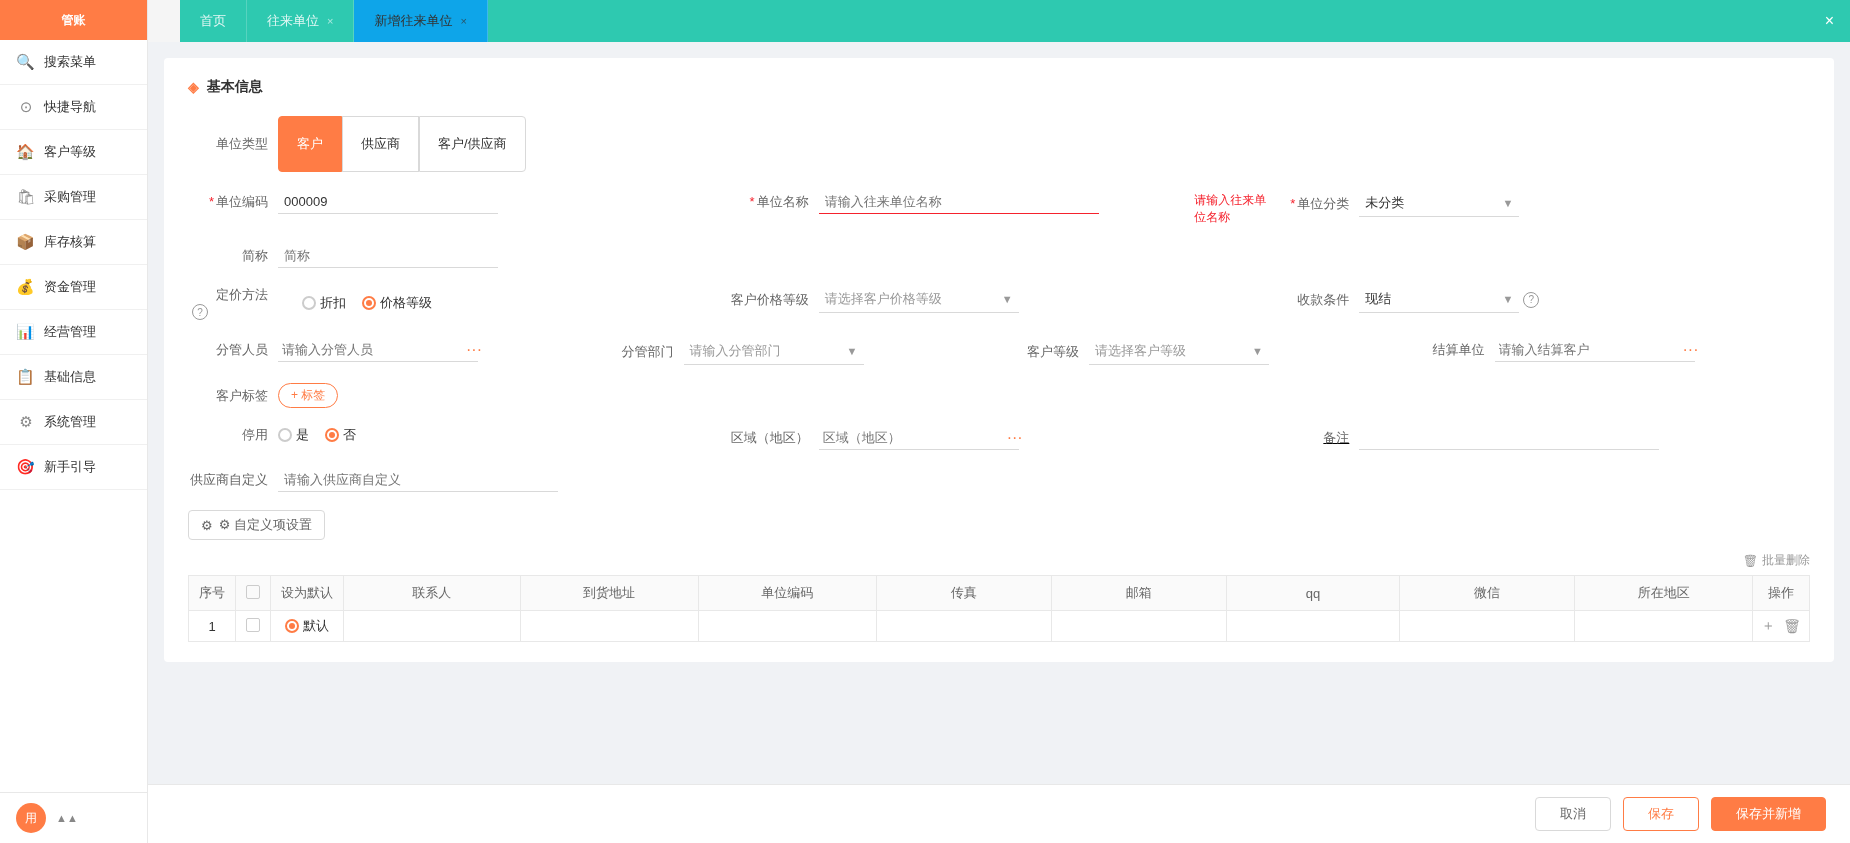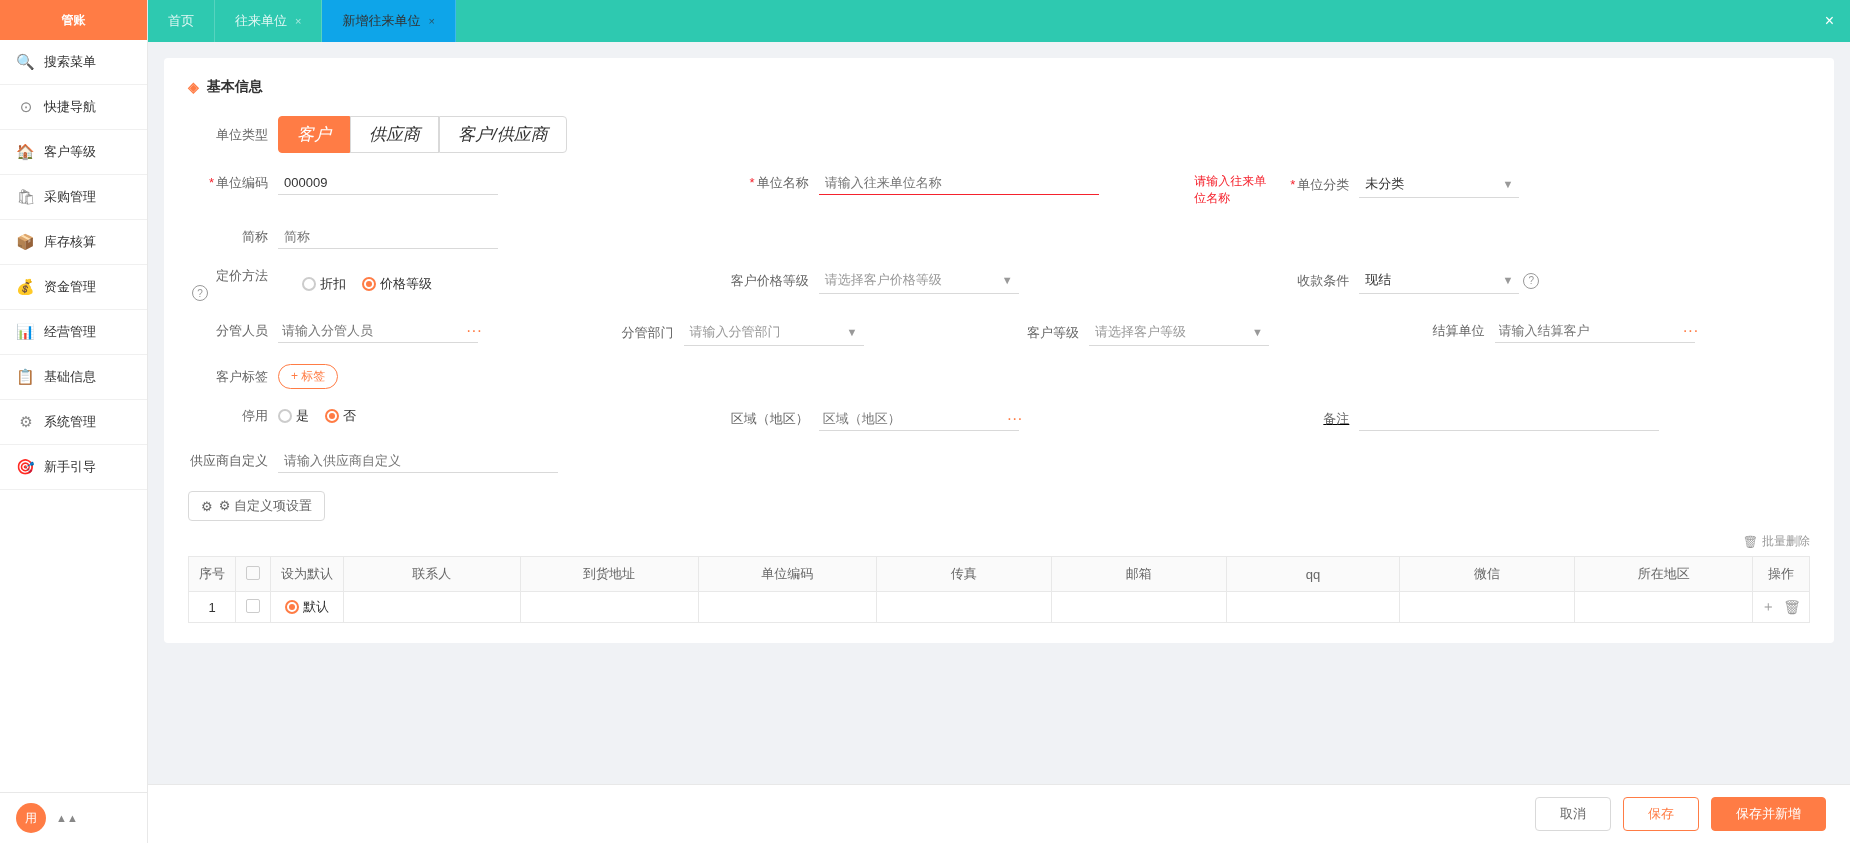--- a/index.html
+++ b/index.html
@@ -76,6 +76,7 @@
       padding: 0 0;
       flex-shrink: 0;
       position: relative;
+      margin-left: 32px;
     }
     .tab {
       display: flex;

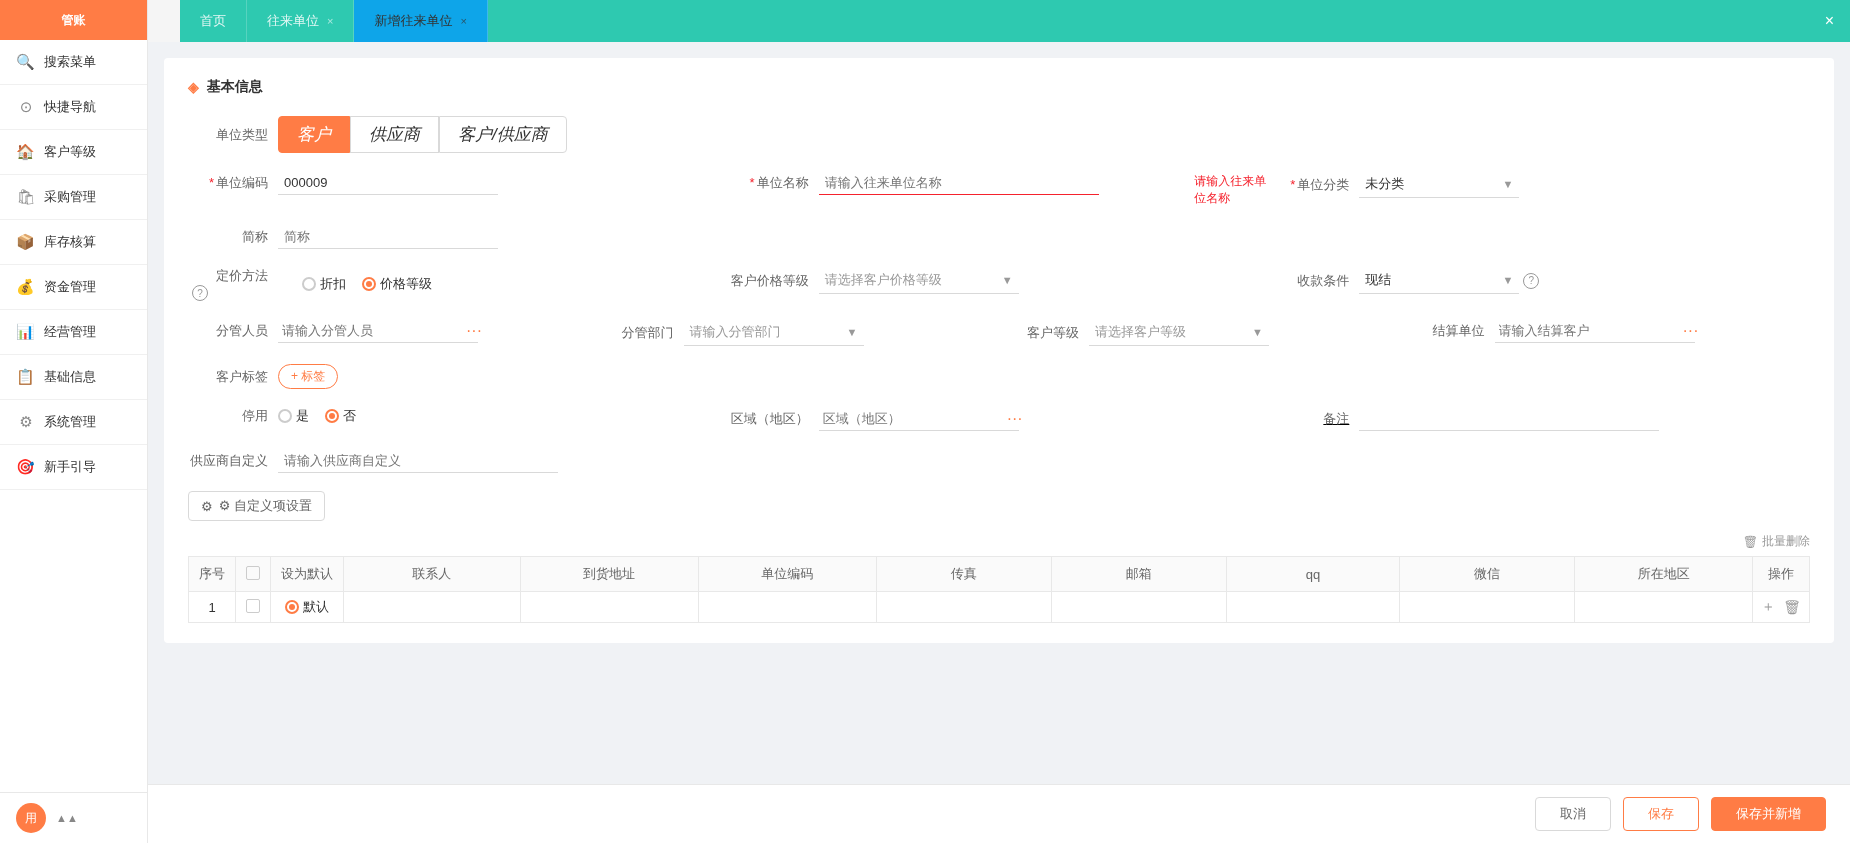--- a/index.html
+++ b/index.html
@@ -203,13 +203,12 @@
       gap: 0;
     }
     .btn-type {
-      padding: 6px 18px;
+      padding: 18px 18px;
       border: 1px solid #d9d9d9;
       cursor: pointer;
-      font-size: 17px;
+      font-size: 13px;
       background: white;
       color: #333;
-      font-style: italic;
     }
     .btn-type:first-child { border-radius: 4px 0 0 4px; }
     .btn-type:last-child { border-radius: 0 4px 4px 0; }

